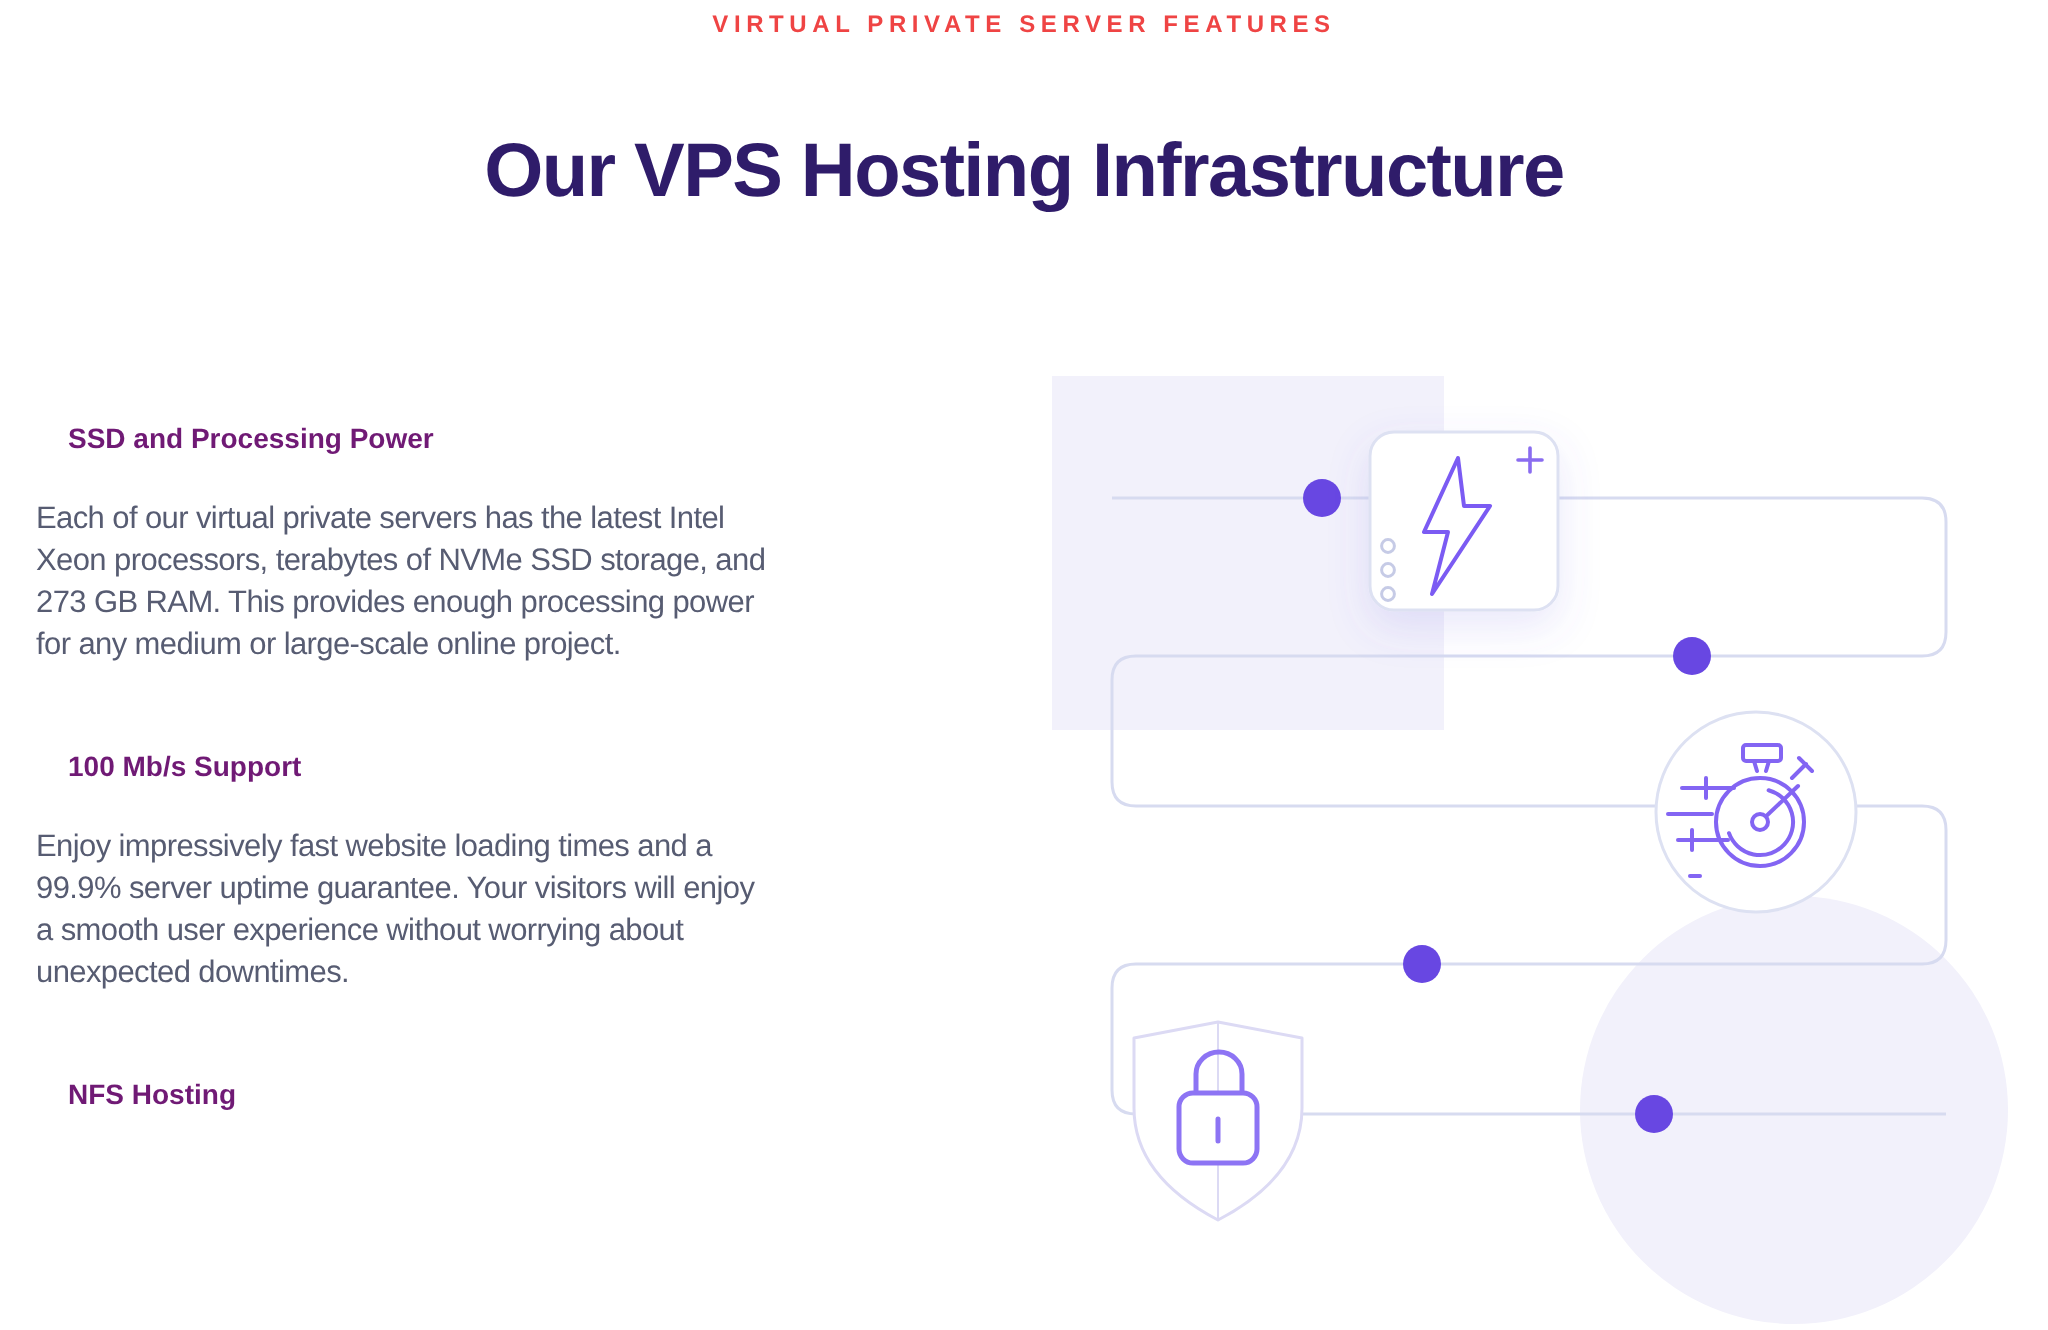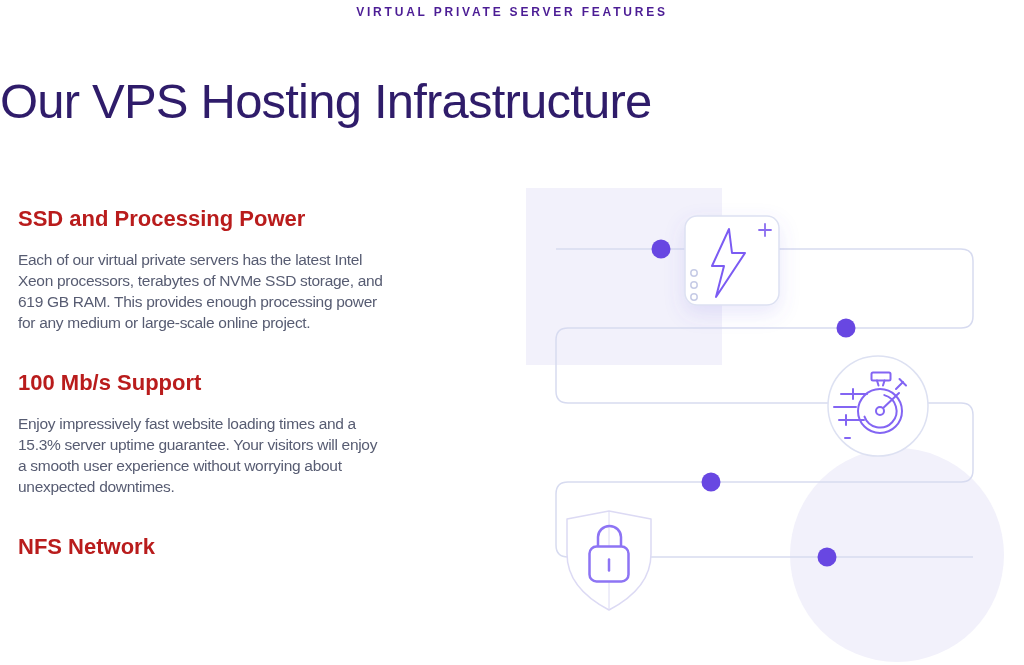--- a/index.html
+++ b/index.html
@@ -15,7 +15,7 @@
     text-align:center;
     font-size:12px; font-weight:700;
     letter-spacing:2.8px;
-    color:#4c1d95;
+    color:#ef4444;
   }
   .title {
     position:absolute; top:40px; left:0; right:0;

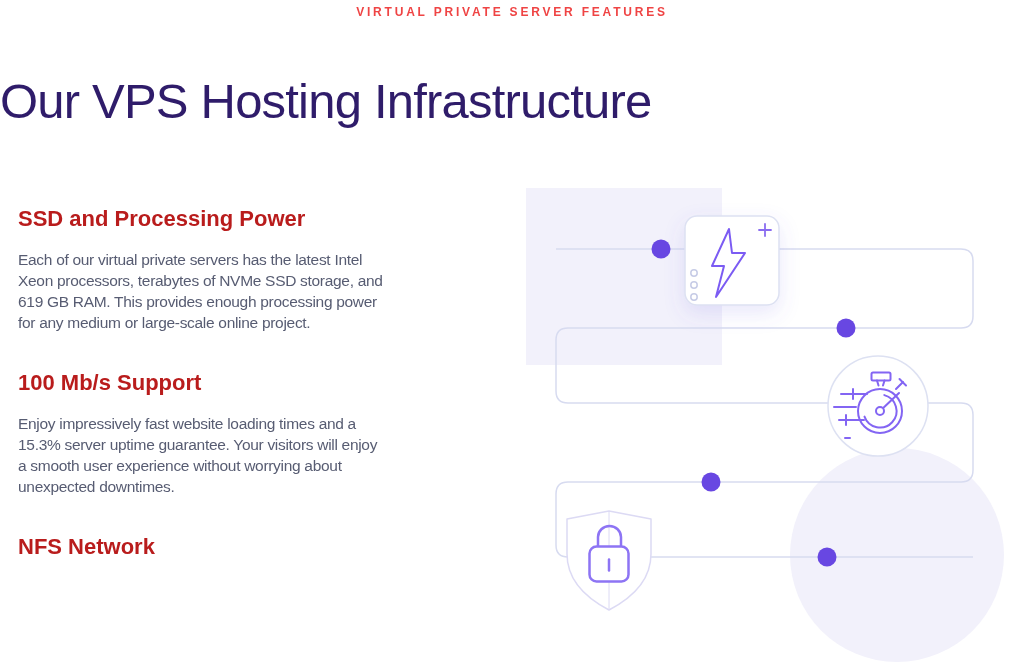--- a/index.html
+++ b/index.html
@@ -19,7 +19,8 @@
   }
   .title {
     position:absolute; top:40px; left:0; right:0;
-    font-size:49px; font-weight:400;
+    text-align:center;
+    font-size:38px; font-weight:700;
     letter-spacing:-0.8px;
     color:#2f1c6a;
   }

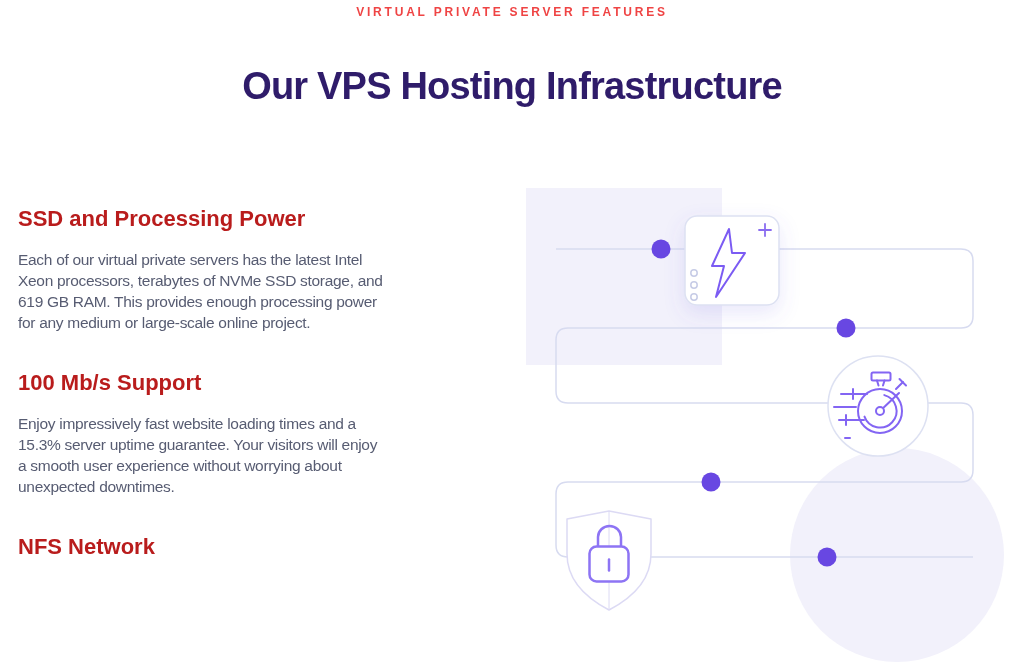--- a/index.html
+++ b/index.html
@@ -28,9 +28,9 @@
     position:absolute; left:18px; top:207px; width:470px;
   }
   .feature h3 {
-    margin:0 0 18px 0;
-    font-size:22px; line-height:24px; font-weight:700;
-    color:#b91c1c;
+    margin:0 0 18px 16px;
+    font-size:14px; line-height:24px; font-weight:700;
+    color:#701a75;
   }
   .feature p {
     margin:0 0 38px 0;

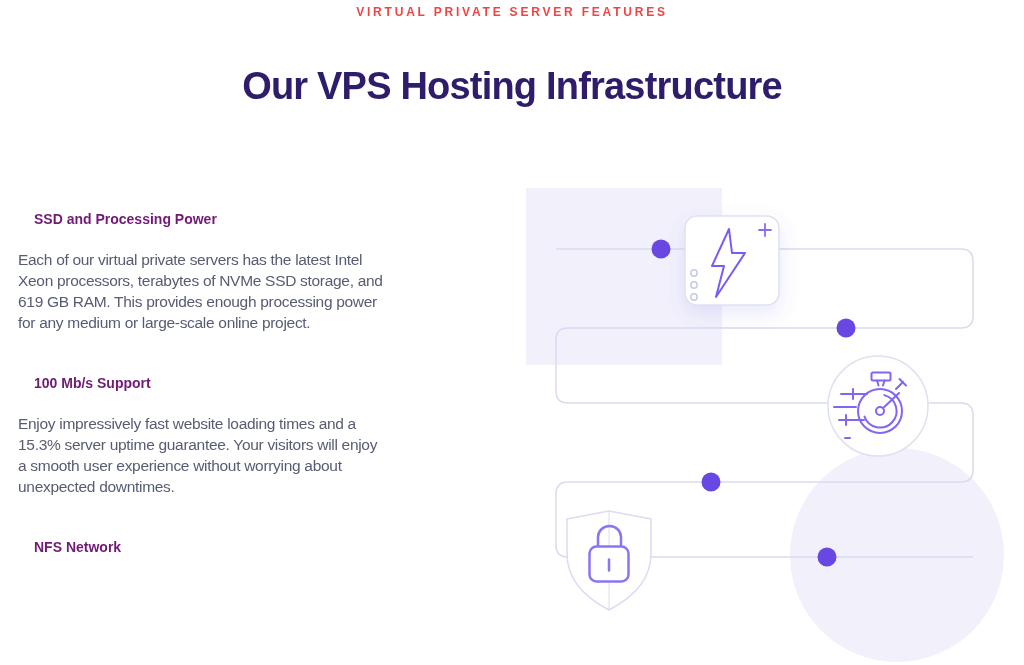--- a/index.html
+++ b/index.html
@@ -55,7 +55,7 @@
     <h3>SSD and Processing Power</h3>
     <p>Each of our virtual private servers has the latest Intel
 Xeon processors, terabytes of NVMe SSD storage, and
-619 GB RAM. This provides enough processing power
+273 GB RAM. This provides enough processing power
 for any medium or large-scale online project.</p>
   </div>
   <div class="feature">

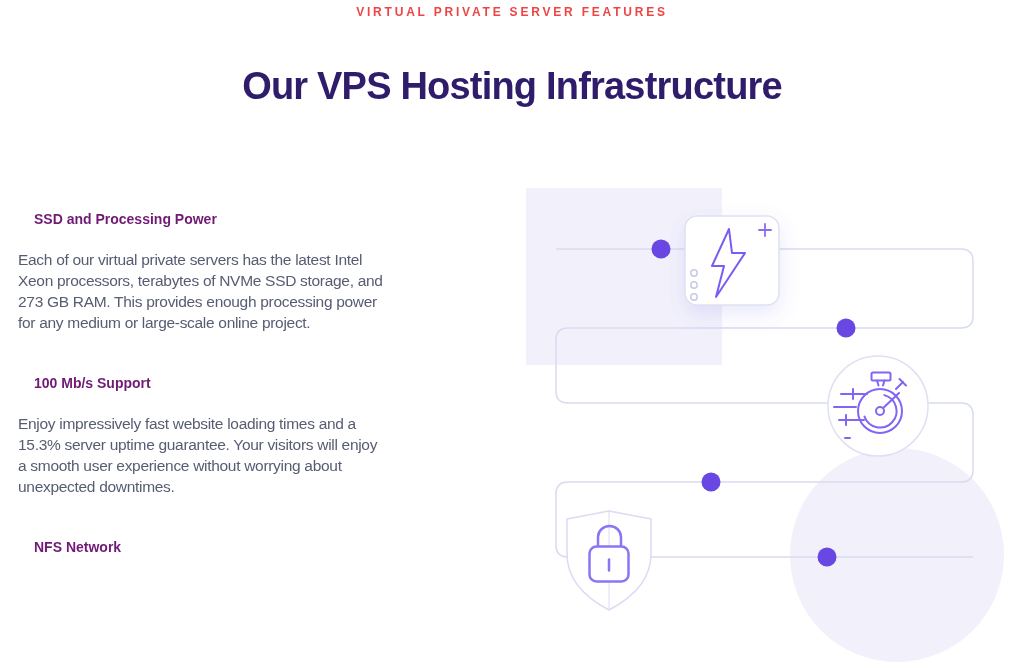--- a/index.html
+++ b/index.html
@@ -61,7 +61,7 @@
   <div class="feature">
     <h3>100 Mb/s Support</h3>
     <p>Enjoy impressively fast website loading times and a
-15.3% server uptime guarantee. Your visitors will enjoy
+99.9% server uptime guarantee. Your visitors will enjoy
 a smooth user experience without worrying about
 unexpected downtimes.</p>
   </div>

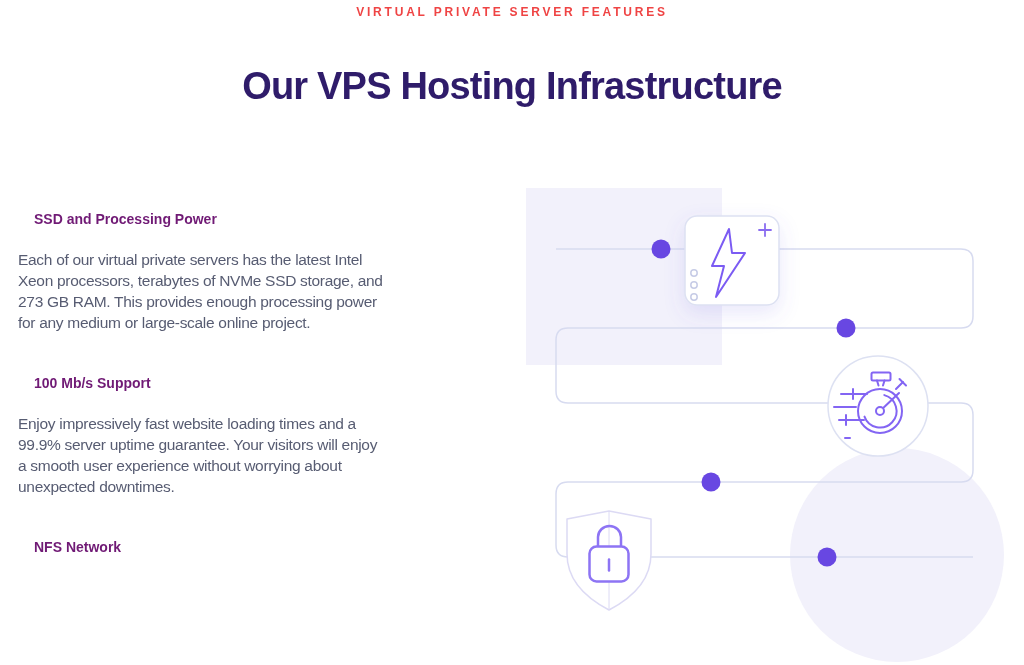--- a/index.html
+++ b/index.html
@@ -66,7 +66,7 @@
 unexpected downtimes.</p>
   </div>
   <div class="feature">
-    <h3>NFS Network</h3>
+    <h3>NFS Hosting</h3>
   </div>
 </div>
 

